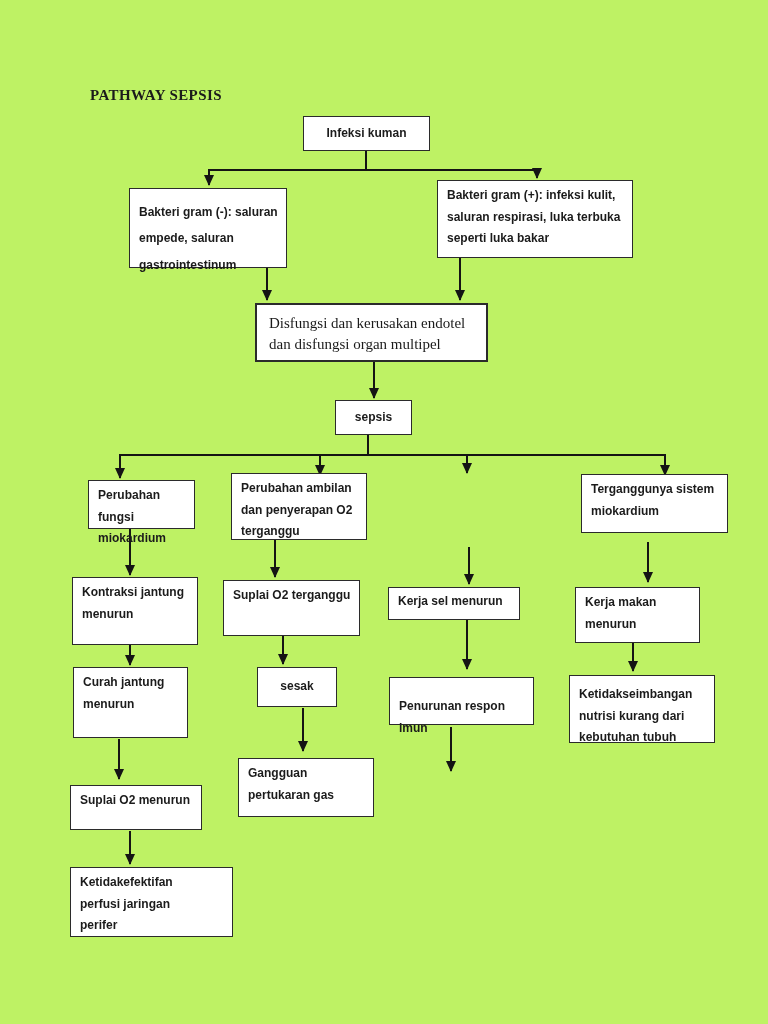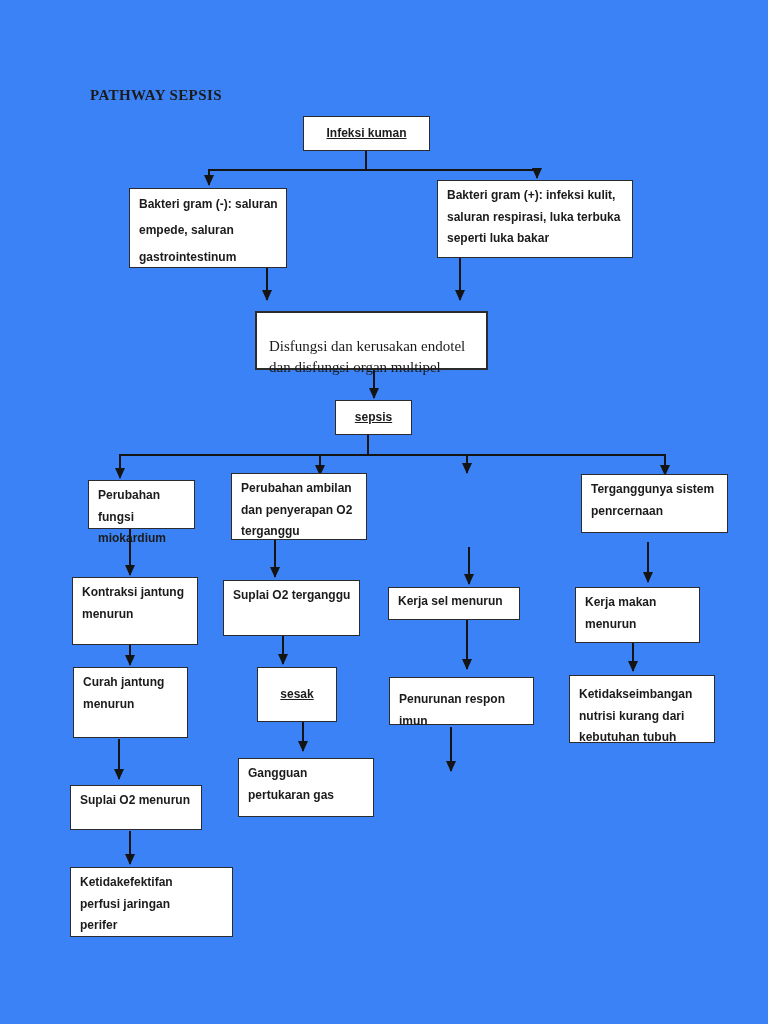--- a/index.html
+++ b/index.html
@@ -5,7 +5,7 @@
   html,body { margin:0; padding:0; background:#ffffff; }
   .page {
     position:relative; width:768px; height:1024px;
-    background:#3b82f6; overflow:hidden;
+    background:#bef264; overflow:hidden;
     font-family:"Liberation Sans", sans-serif;
   }
   .page-title {

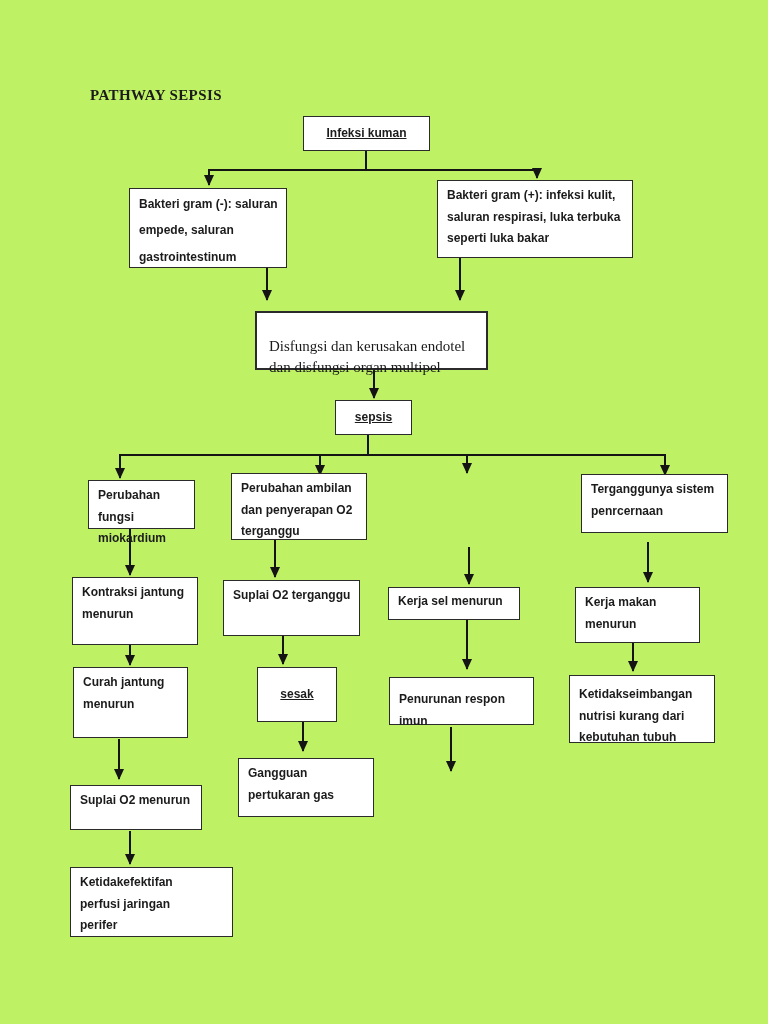--- a/index.html
+++ b/index.html
@@ -22,7 +22,7 @@
   }
   .node.center {
     display:flex; align-items:center; justify-content:center;
-    text-align:center; padding:8px;text-decoration:underline;
+    text-align:center; padding:8px;
   }
   .node.serif {
     font:400 15px/1.4 "Liberation Serif", serif;

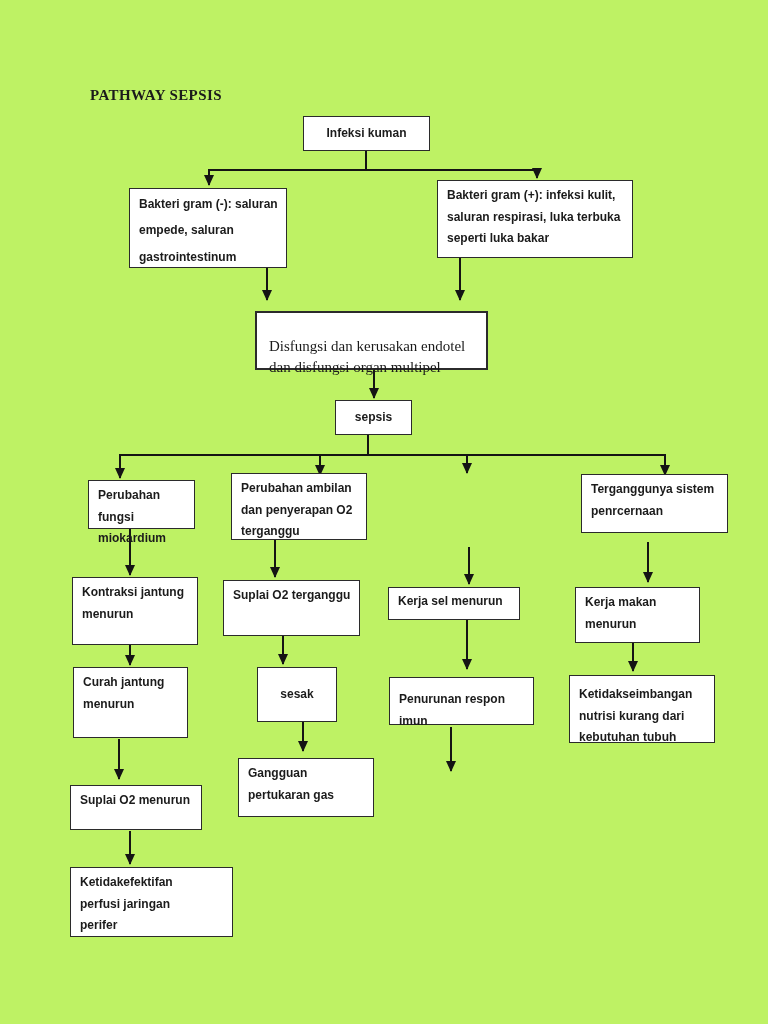--- a/index.html
+++ b/index.html
@@ -28,7 +28,7 @@
     font:400 15px/1.4 "Liberation Serif", serif;
     border-width:2px; padding:23px 8px 0 12px;margin-top:8px;
   }
-  .node.lh-wide { line-height:2.2; padding-top:2px; }
+  .node.lh-wide { line-height:2.2; padding-top:10px; }
   .connector-layer { position:absolute; left:0; top:0; }
   .connector-layer line { stroke:#141414; stroke-width:2; }
 </style>

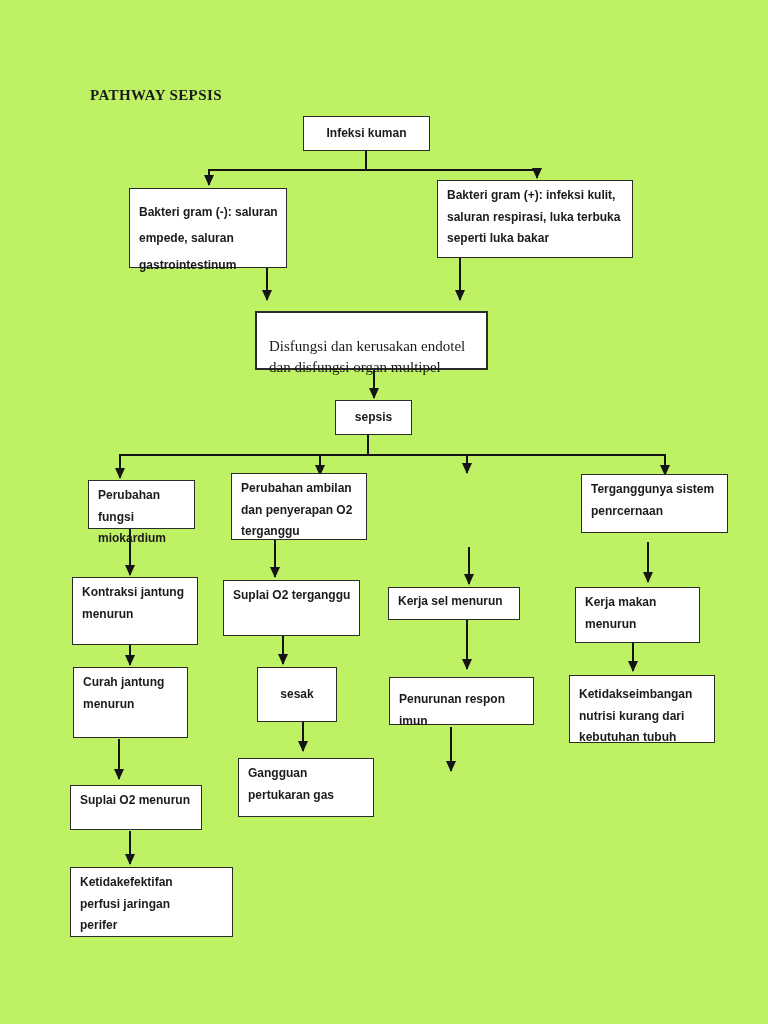--- a/index.html
+++ b/index.html
@@ -26,7 +26,7 @@
   }
   .node.serif {
     font:400 15px/1.4 "Liberation Serif", serif;
-    border-width:2px; padding:23px 8px 0 12px;margin-top:8px;
+    border-width:2px; padding:8px 8px 0 12px;
   }
   .node.lh-wide { line-height:2.2; padding-top:10px; }
   .connector-layer { position:absolute; left:0; top:0; }

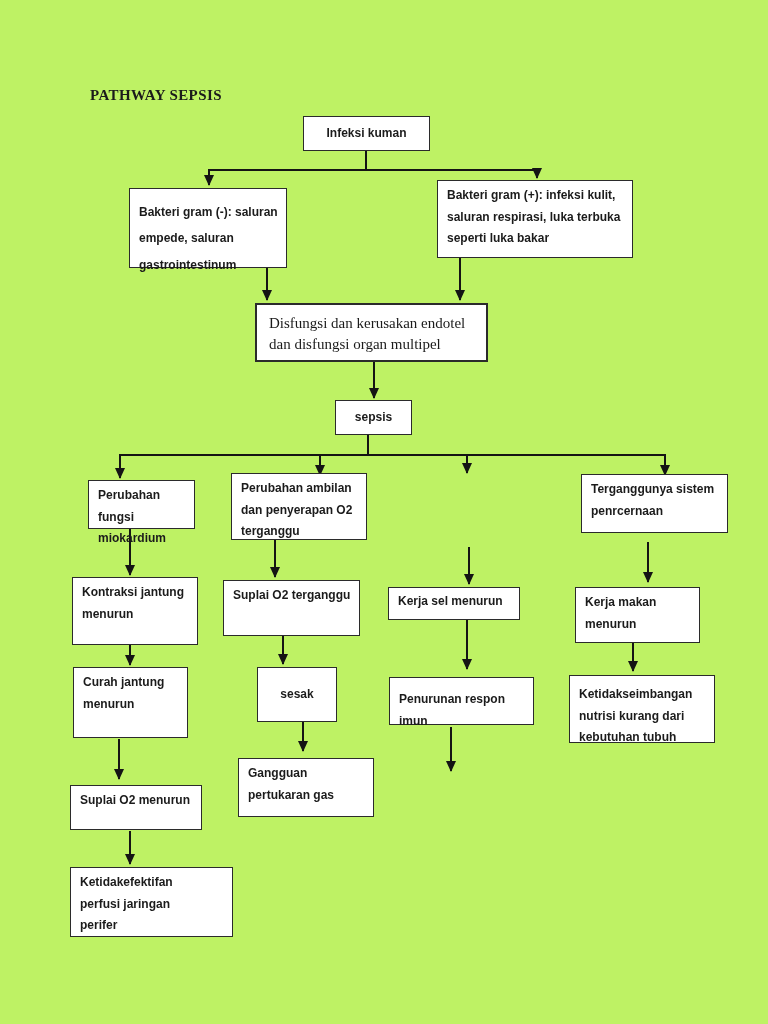--- a/index.html
+++ b/index.html
@@ -103,7 +103,7 @@
 
 
   <div class="node" style="left:581px;top:474px;width:147px;height:59px">Terganggunya sistem
-penrcernaan</div>
+miokardium</div>
 
   <div class="node" style="left:72px;top:577px;width:126px;height:68px">Kontraksi jantung
 menurun</div>

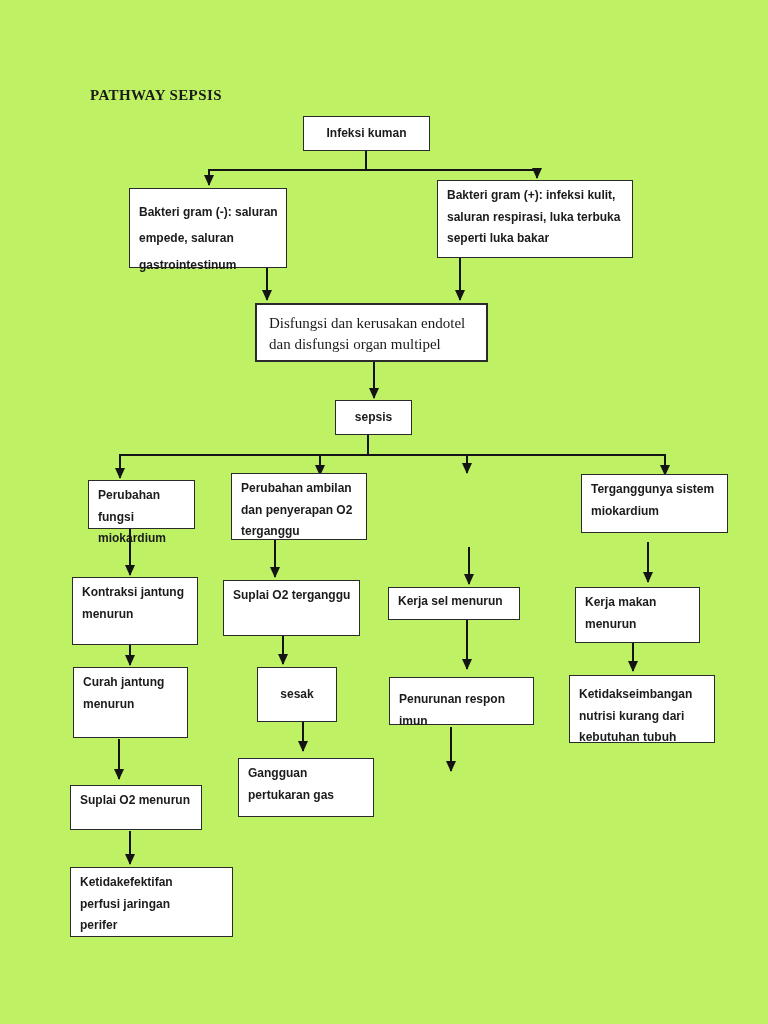--- a/index.html
+++ b/index.html
@@ -119,7 +119,7 @@
 
   <div class="node" style="left:223px;top:580px;width:137px;height:56px">Suplai O2 terganggu</div>
 
-  <div class="node center" style="left:257px;top:667px;width:80px;height:55px">sesak</div>
+  <div class="node center" style="left:257px;top:667px;width:80px;height:40px">sesak</div>
 
   <div class="node" style="left:238px;top:758px;width:136px;height:59px">Gangguan
 pertukaran gas</div>

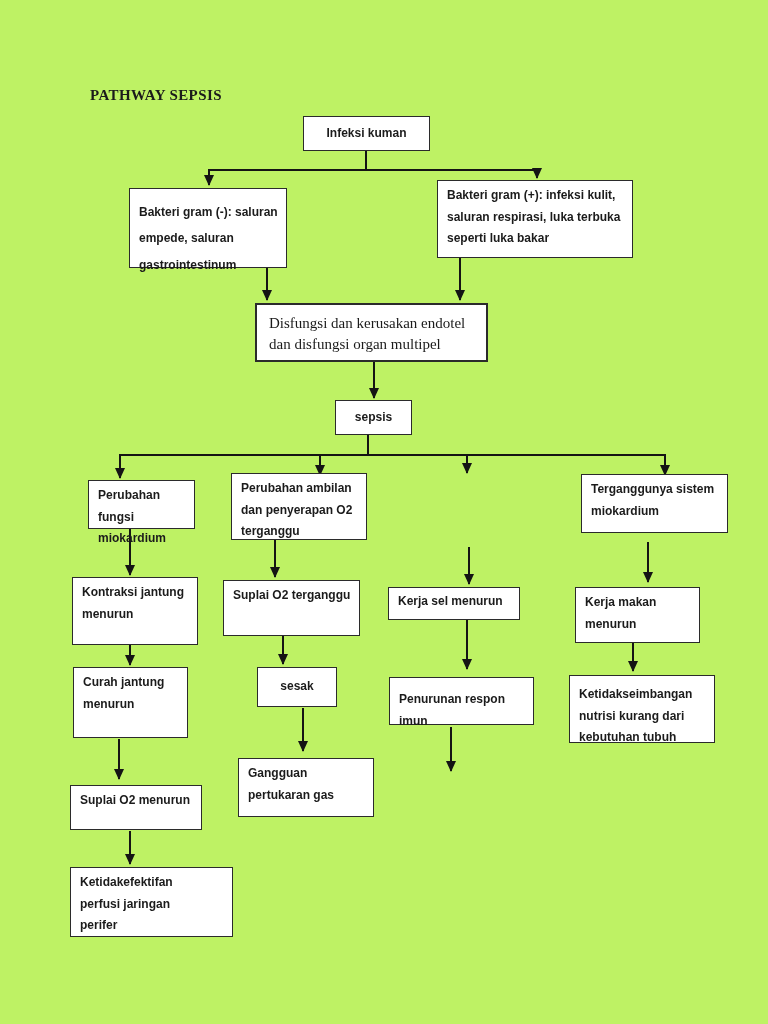--- a/index.html
+++ b/index.html
@@ -126,7 +126,7 @@
 
   <div class="node" style="left:388px;top:587px;width:132px;height:33px;padding-top:3px">Kerja sel menurun</div>
 
-  <div class="node" style="left:389px;top:677px;width:145px;height:48px;padding-top:11px">Penurunan respon
+  <div class="node" style="left:389px;top:677px;width:145px;height:48px;padding-top:18px">Penurunan respon
 imun</div>
 
 

